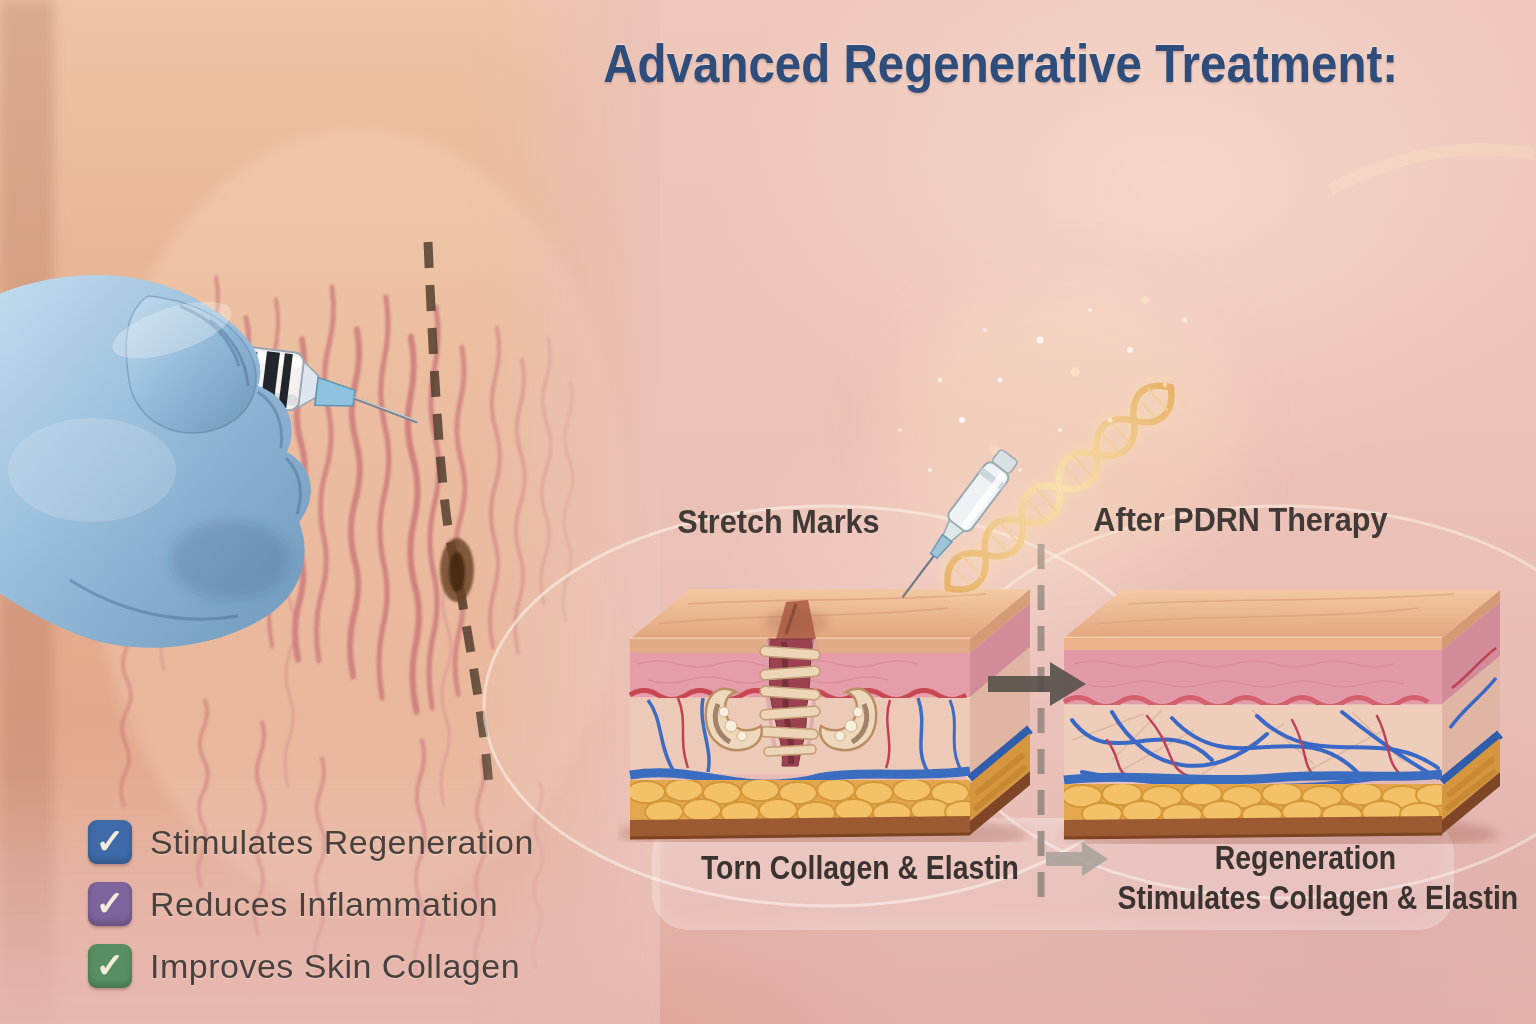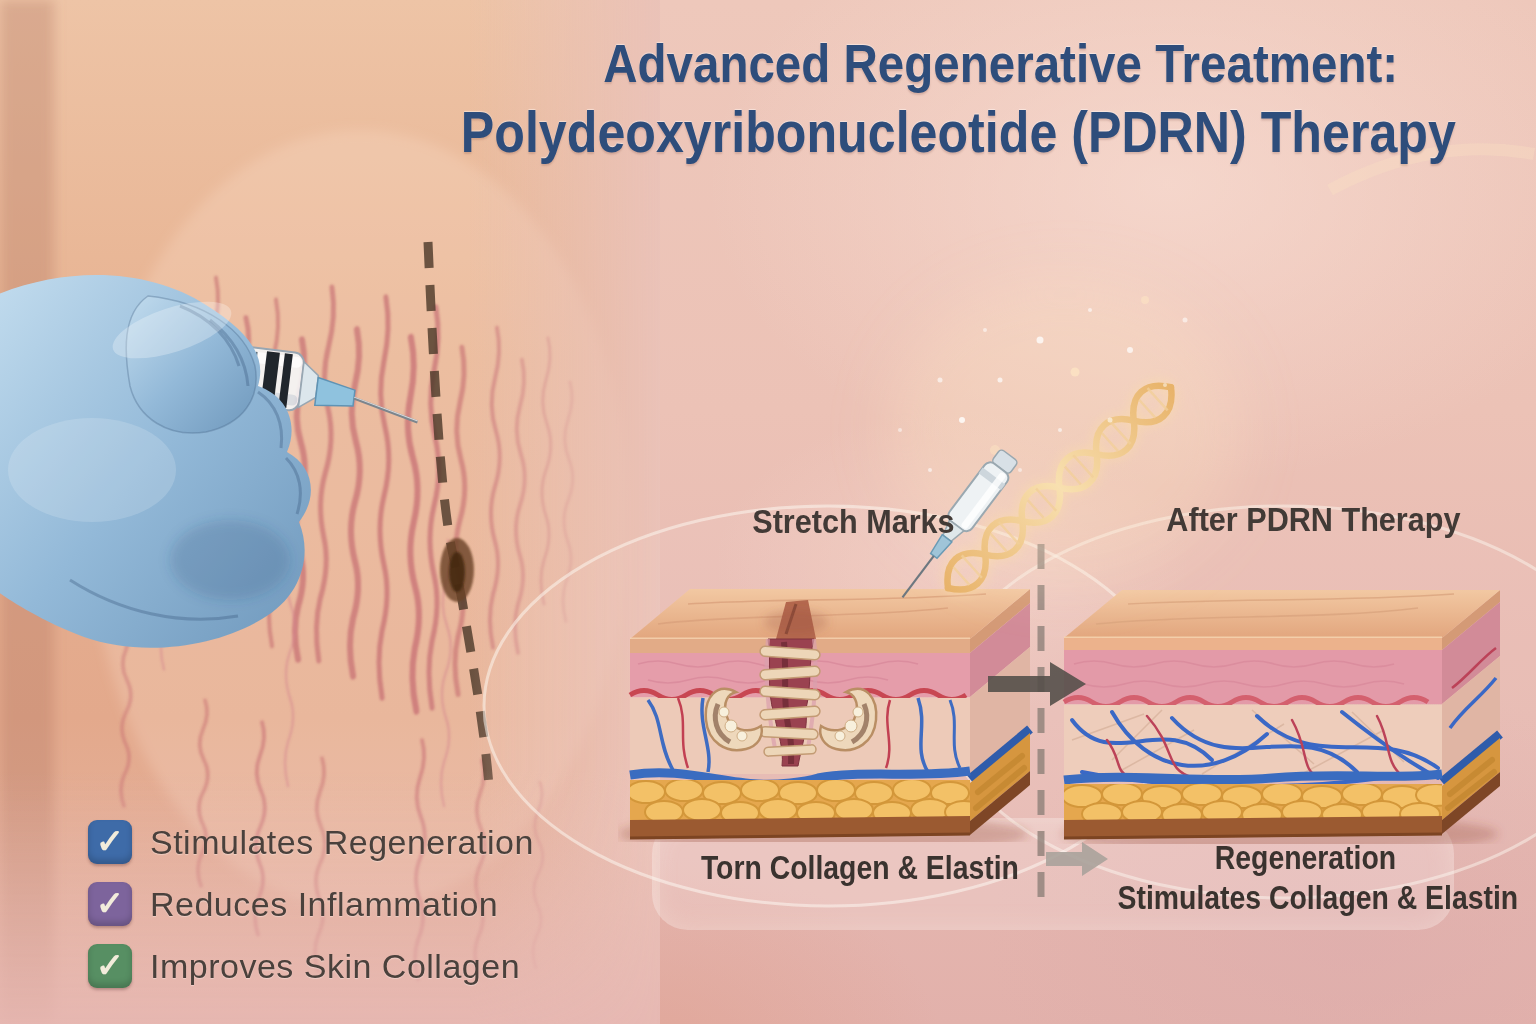--- a/index.html
+++ b/index.html
@@ -444,7 +444,6 @@
 
   <div class="abs" id="title-block">
     <div><span class="t-line" id="title-l1">Advanced Regenerative Treatment:</span></div>
-    <div><span class="t-line" id="title-l2">Polydeoxyribonucleotide (PDRN) Therapy</span></div>
   </div>
 
   <div class="abs panel-label" id="label-before">

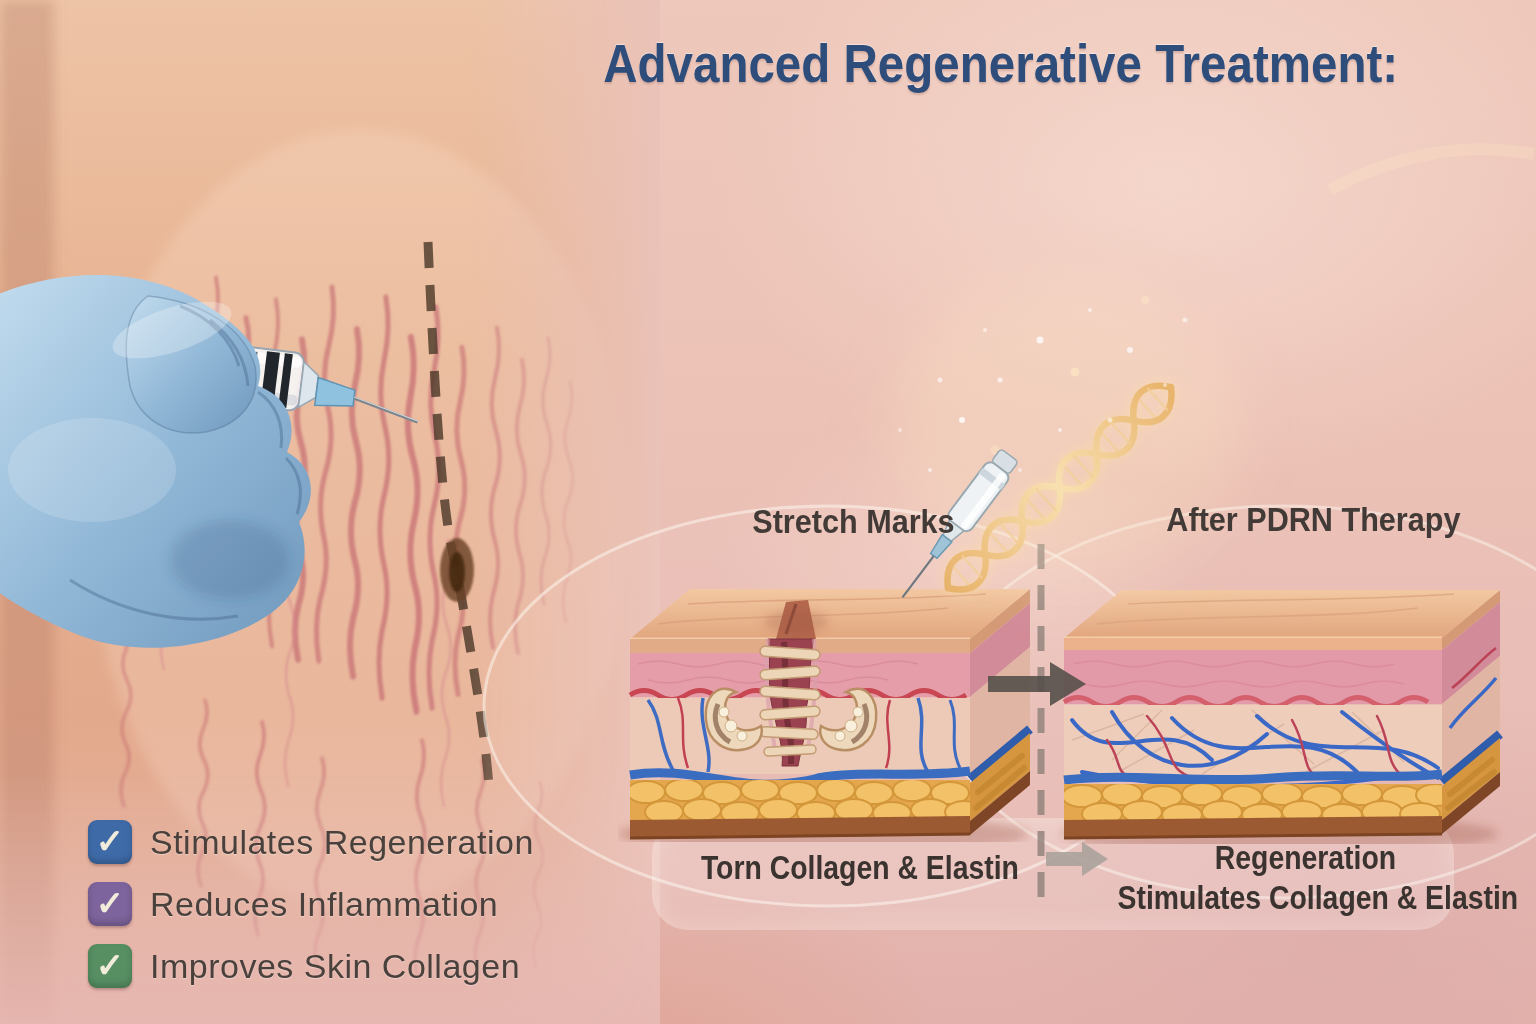--- a/index.html
+++ b/index.html
@@ -25,7 +25,7 @@
   #title-l2{font-size:57px; margin-top:14px; position:relative; left:14px;}
   #title-l3{font-size:52px; margin-top:16px; position:relative; left:-36px;}
   
-  .panel-label{font-size:34px; font-weight:bold; color:#423a36; text-align:right; white-space:nowrap;}
+  .panel-label{font-size:34px; font-weight:bold; color:#423a36; text-align:left; white-space:nowrap;}
   .panel-label span{display:inline-block; transform:scaleX(.9);}
   #label-before{left:666px; top:502px; width:300px;}
   #label-after{left:1077px; top:500px; width:400px;}

